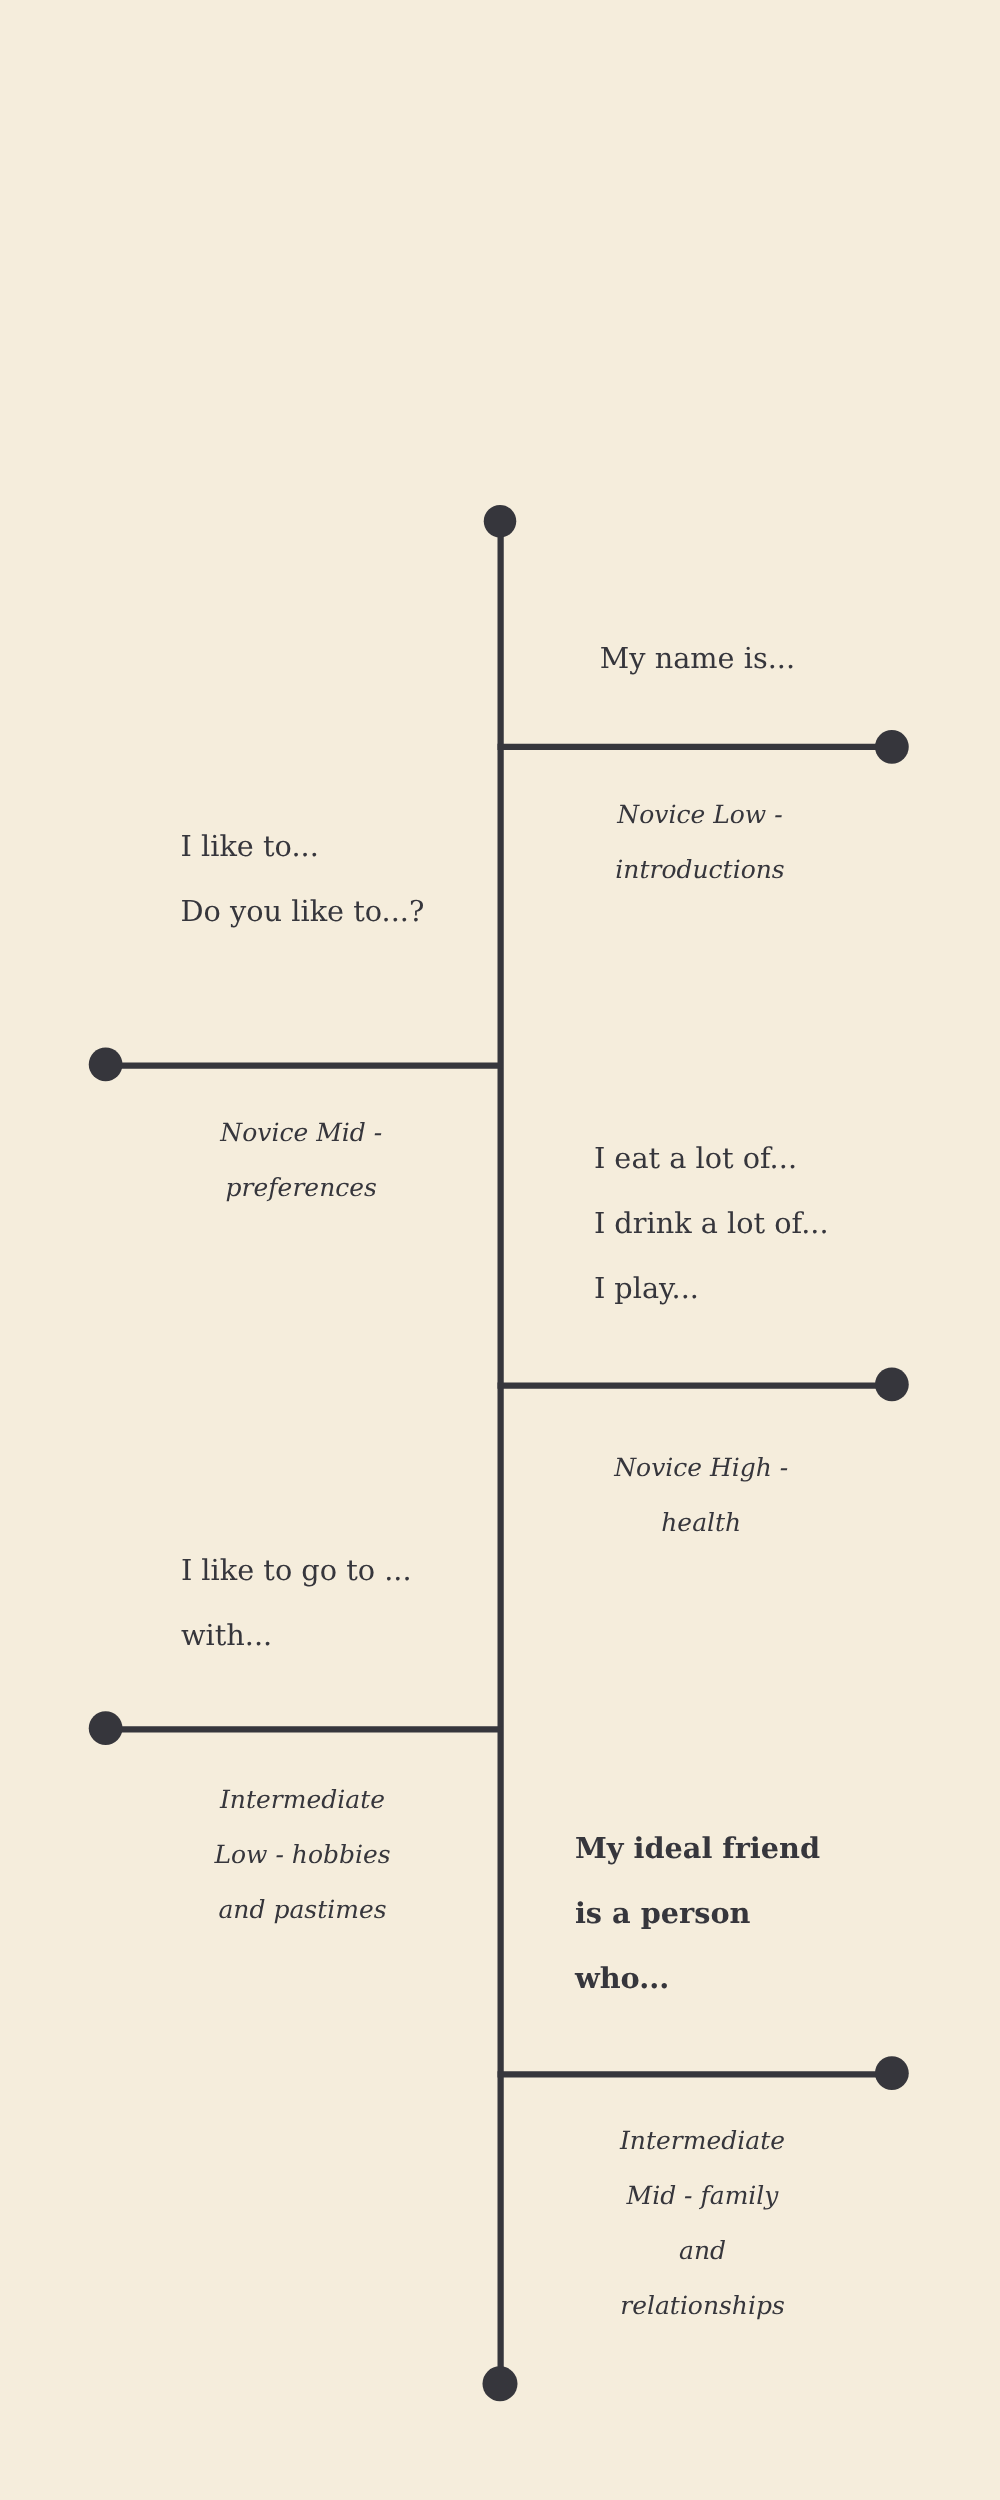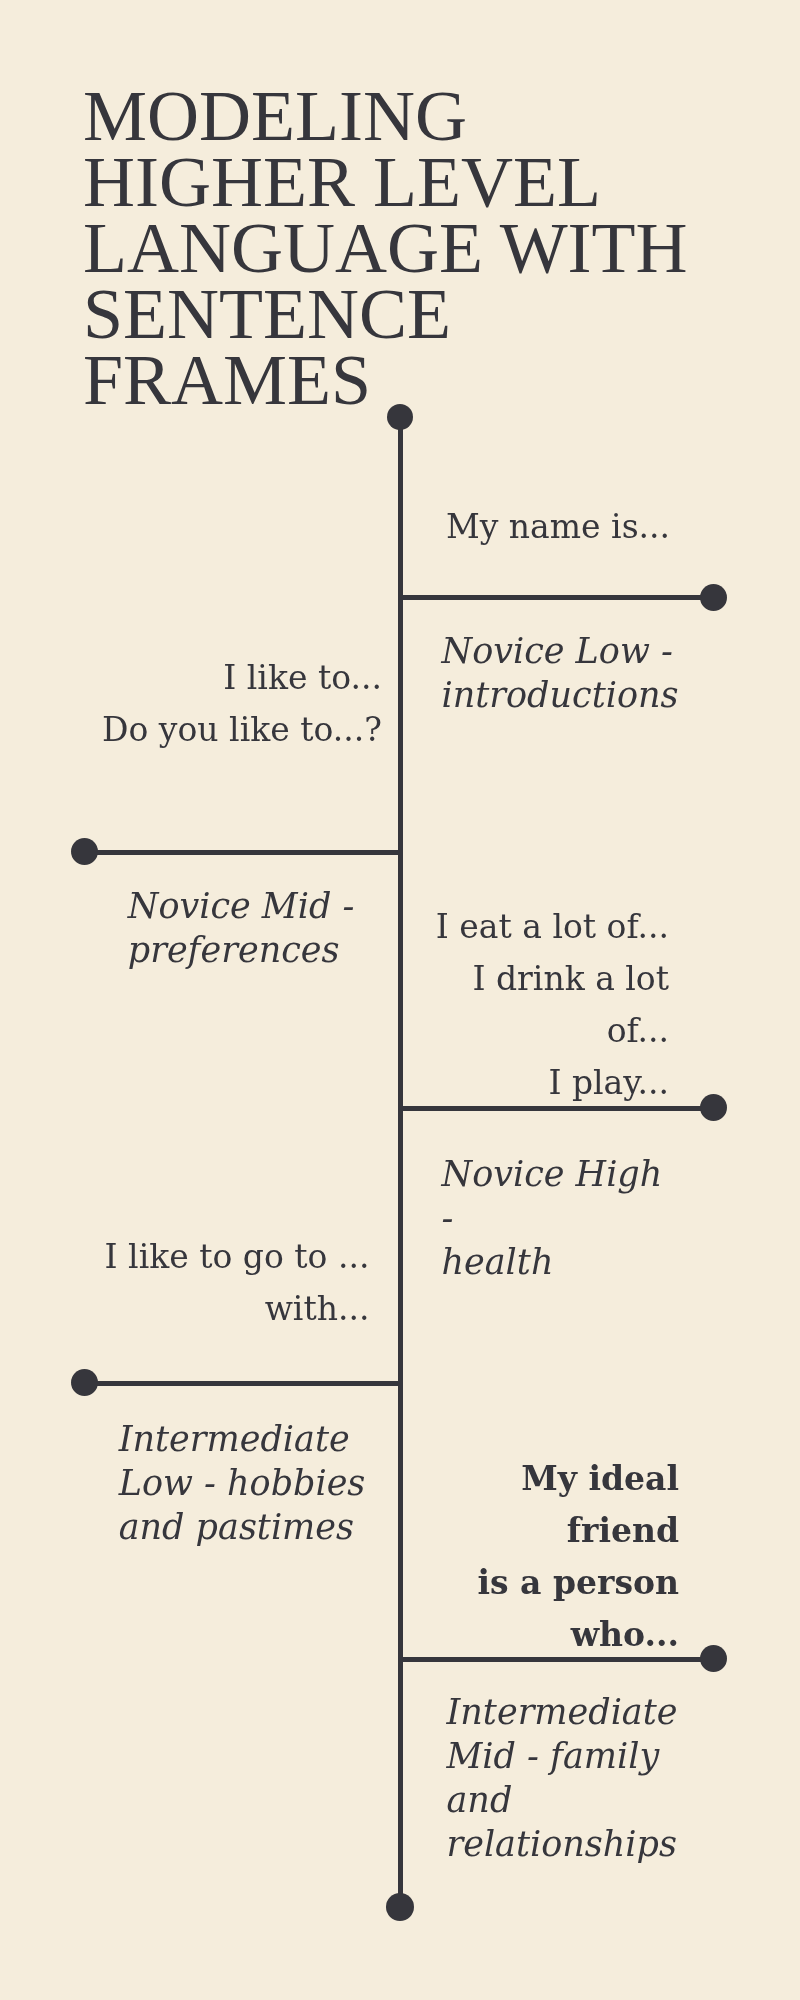--- a/index.html
+++ b/index.html
@@ -71,11 +71,6 @@
 
 <div class="canvas">
 
-  <h1 class="title">MODELING
-HIGHER LEVEL
-LANGUAGE WITH
-SENTENCE
-FRAMES</h1>
 
   <div class="spine"></div>
   <div class="dot" style="left:387px;top:404px;width:26px;height:26px;"></div>

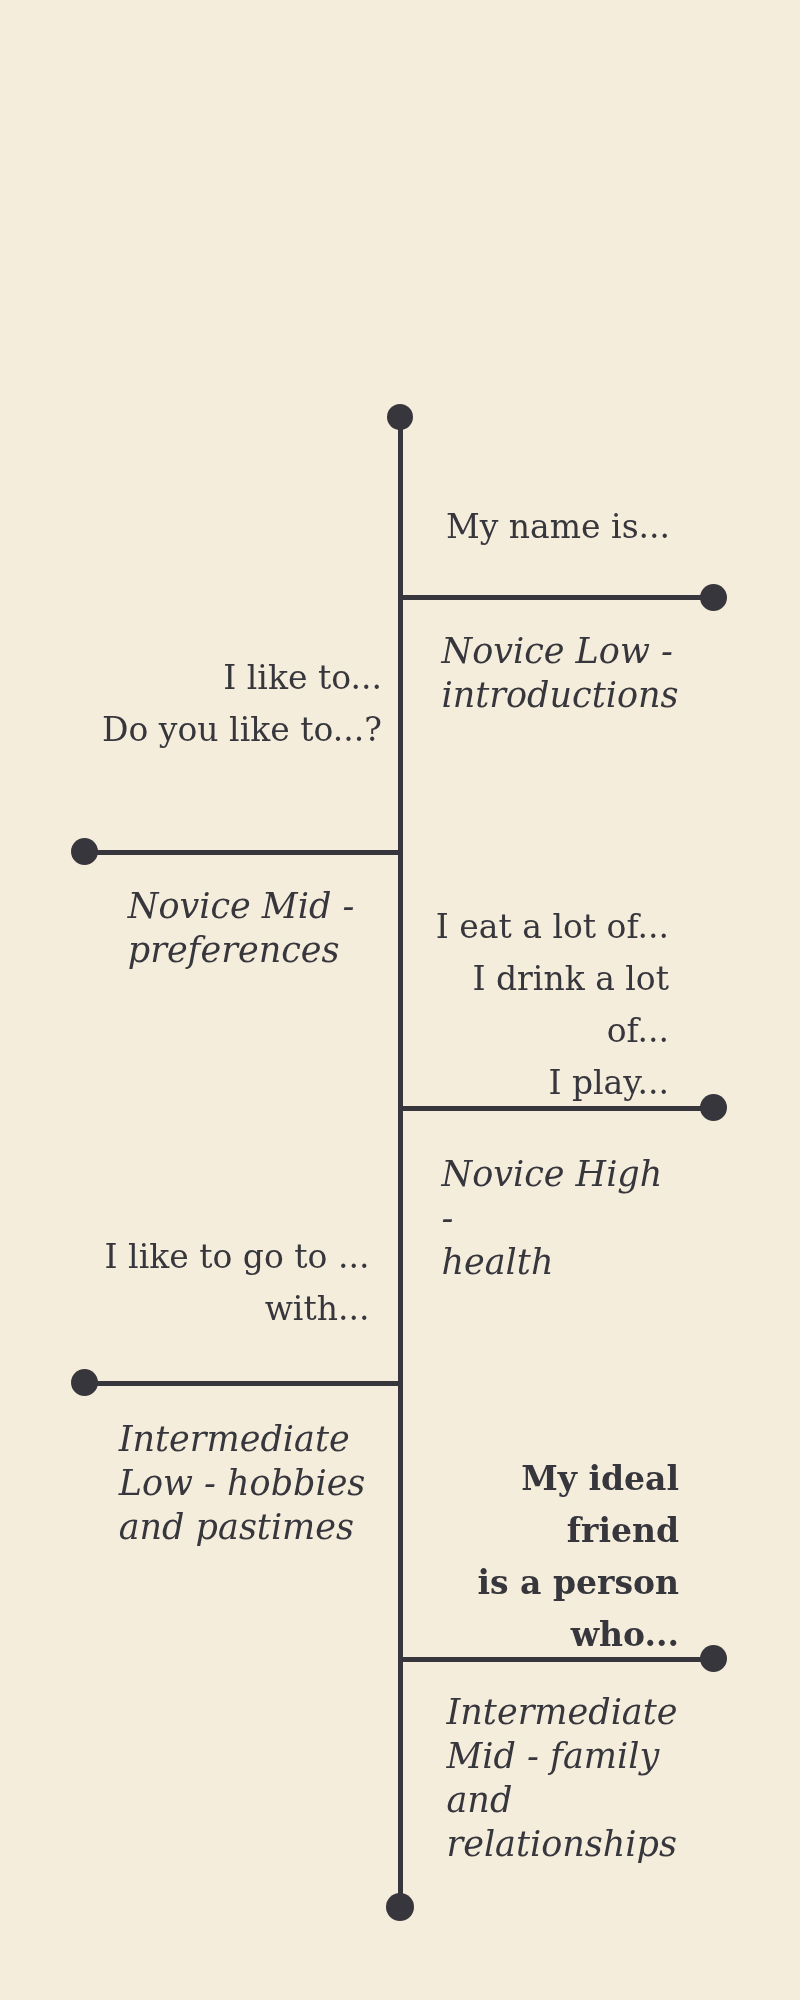--- a/index.html
+++ b/index.html
@@ -50,8 +50,8 @@
   .frame-text{
     position:absolute;
     transform:translateX(-50%);
-    text-align:right;
-    font-size:33px;
+    text-align:left;
+    font-size:23px;
     line-height:52px;
     white-space:pre-line;
     color:var(--ink);

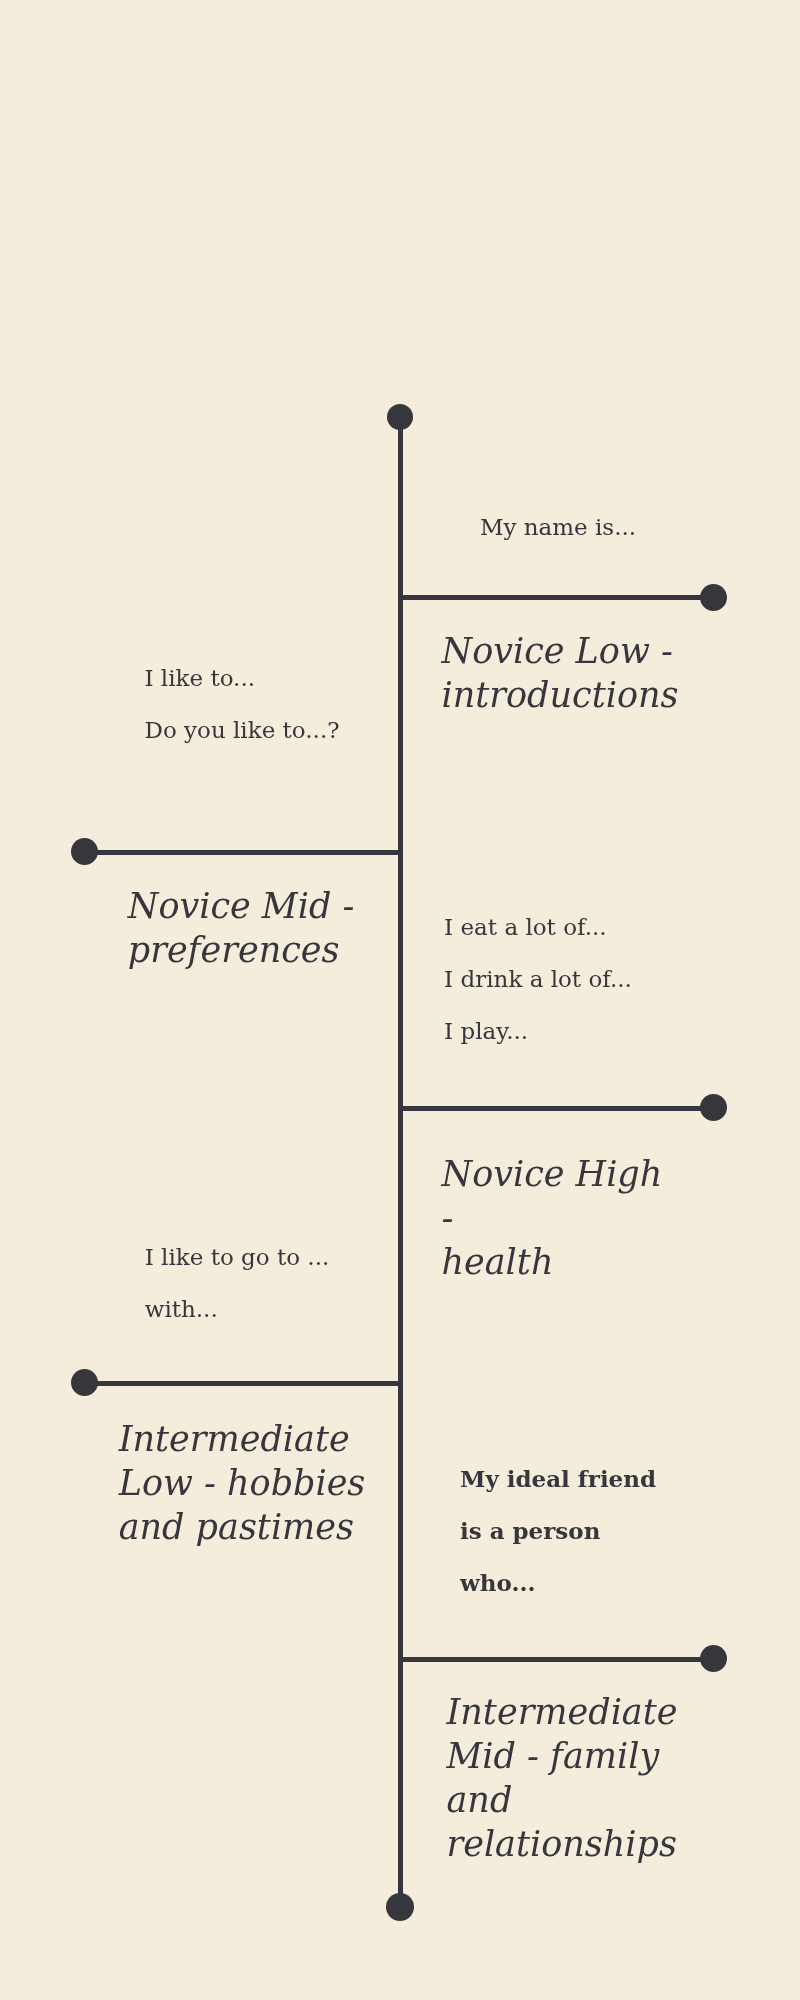--- a/index.html
+++ b/index.html
@@ -59,8 +59,9 @@
   .level-label{
     position:absolute;
     transform:translateX(-50%);
+    text-align:center;
     font-style:italic;
-    font-size:35px;
+    font-size:20px;
     line-height:44px;
     white-space:pre-line;
     color:var(--ink);

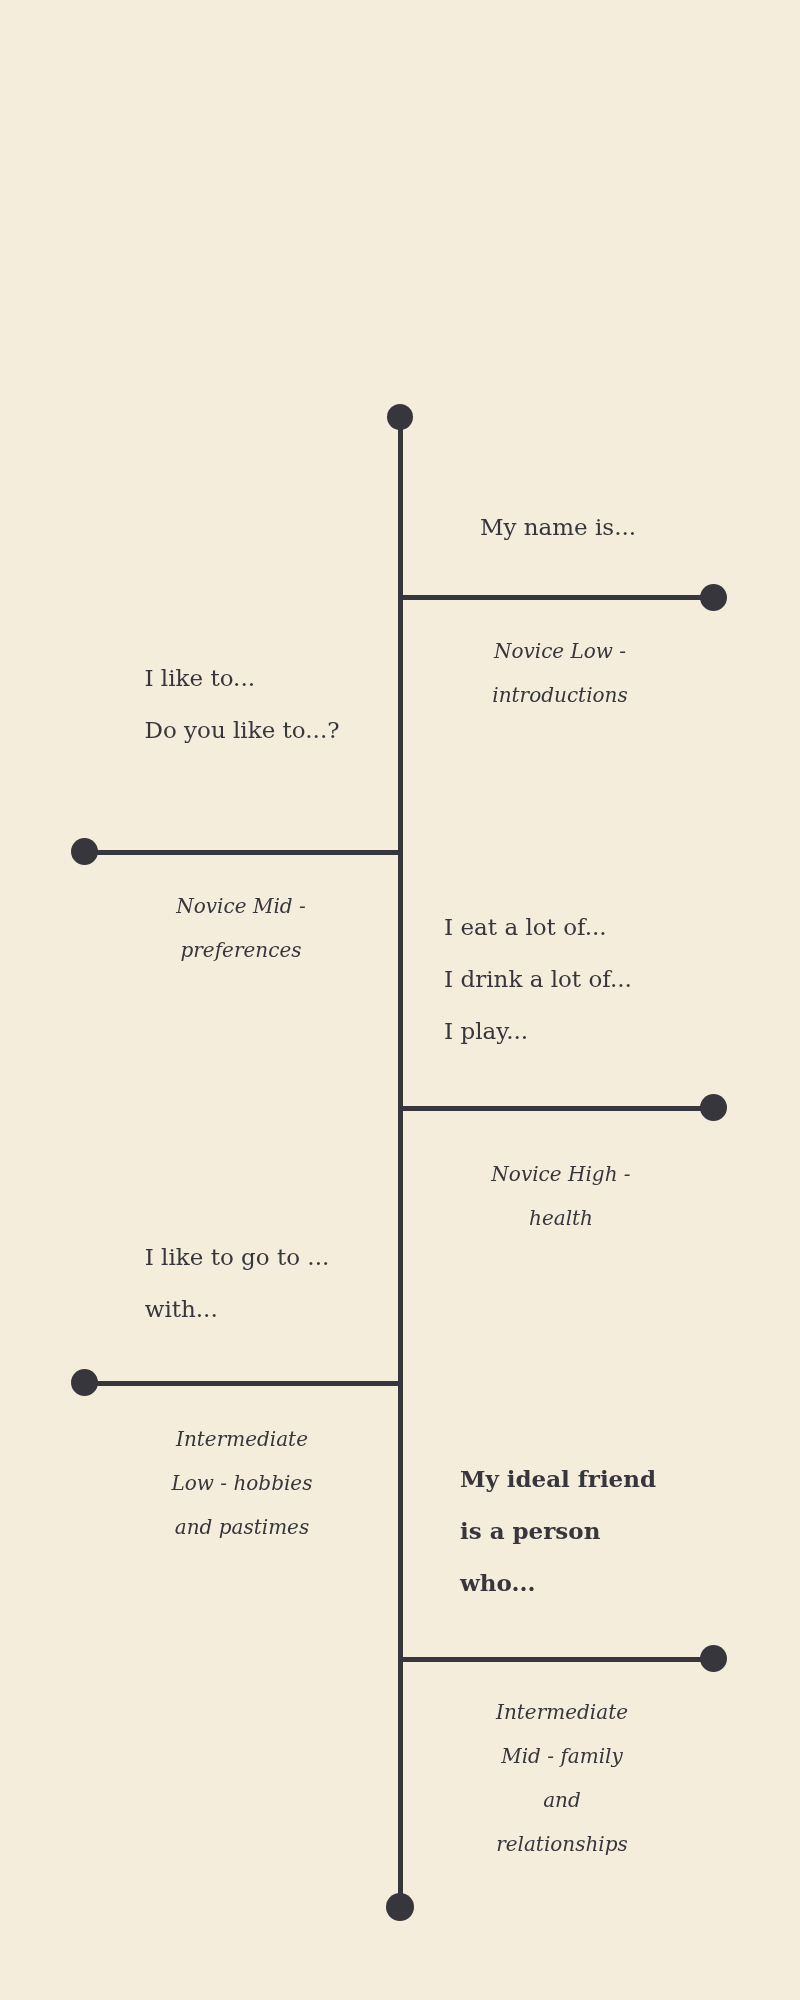--- a/index.html
+++ b/index.html
@@ -97,7 +97,7 @@
   <div>
     <div class="branch-line" style="left:398px;top:1106px;width:315px;"></div>
     <div class="dot" style="left:700px;top:1094px;width:27px;height:27px;"></div>
-    <div class="frame-text" style="left:538px;top:901px;">I eat a lot of...
+    <div class="frame-text" style="left:569px;top:901px;">I eat a lot of...
 I drink a lot of...
 I play...</div>
     <div class="level-label" style="left:561px;top:1139px;margin-top:13px;">Novice High -

